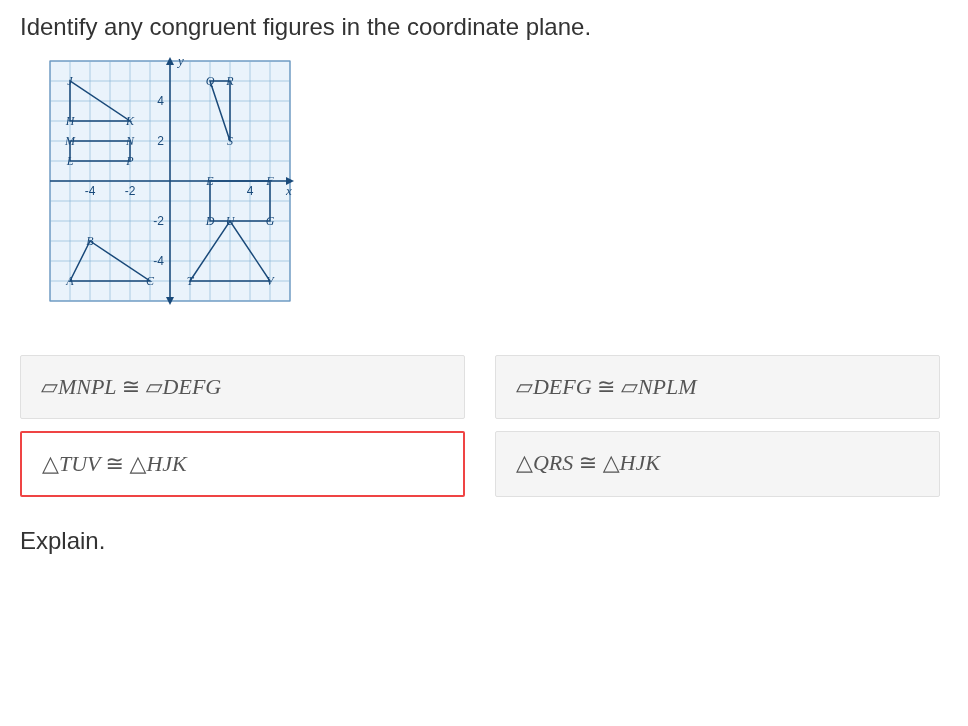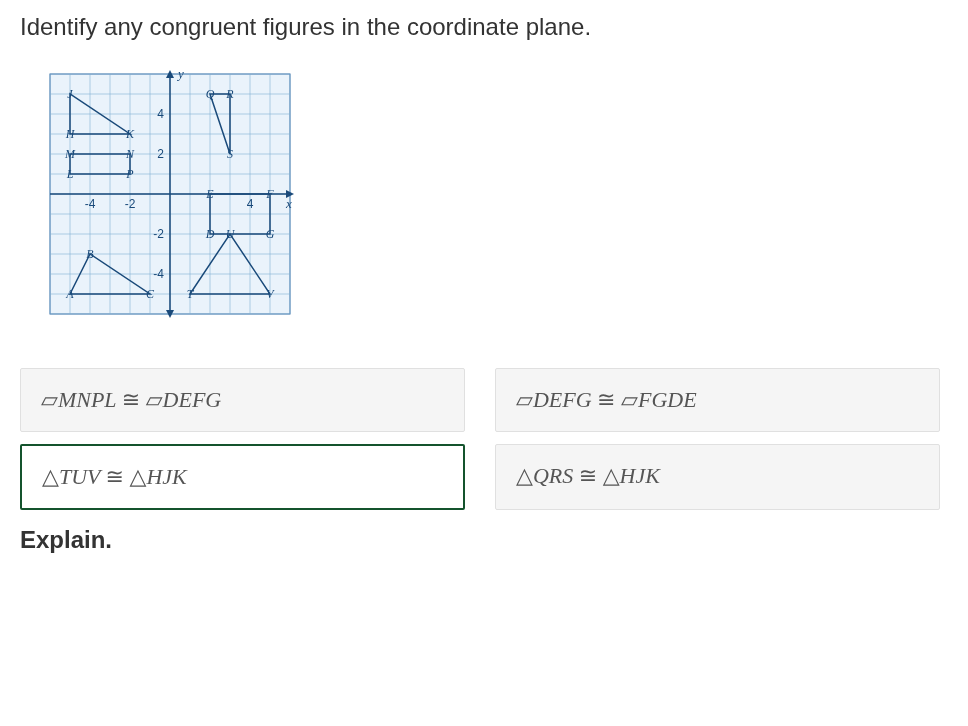--- a/index.html
+++ b/index.html
@@ -14,7 +14,7 @@
     font-size: 24px;
     color: #333;
     line-height: 1.4;
-    margin-bottom: 20px;
+    margin-bottom: 7px;
   }
   .graph-container {
     margin-left: 20px;

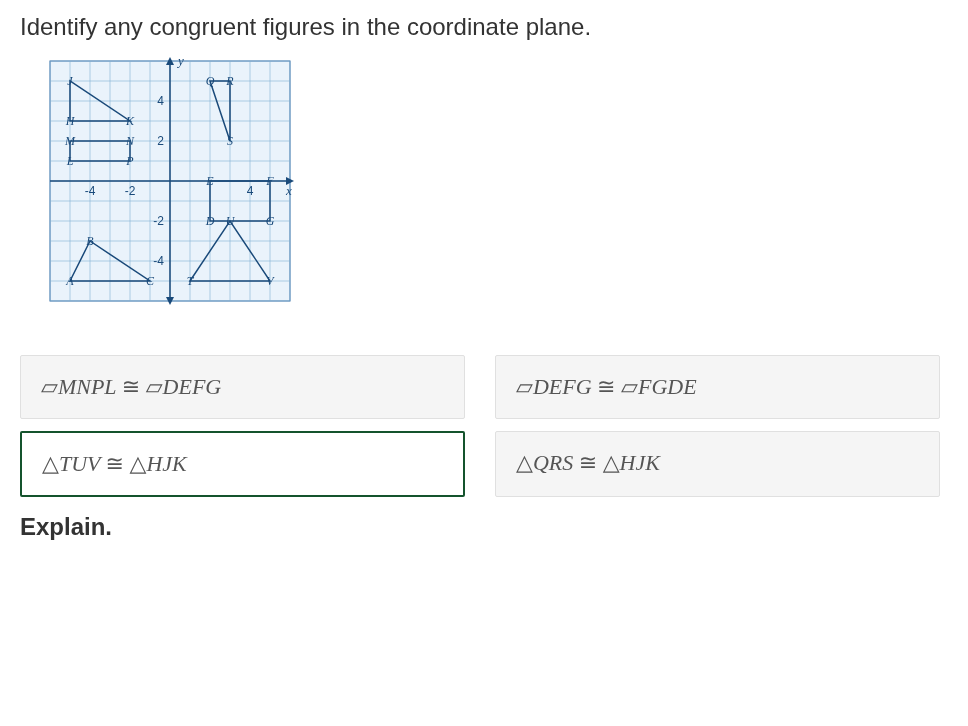--- a/index.html
+++ b/index.html
@@ -24,7 +24,7 @@
     display: grid;
     grid-template-columns: 1fr 1fr;
     gap: 12px 30px;
-    margin-bottom: 16px;
+    margin-bottom: 30px;
     max-width: 920px;
   }
   .answer-card {

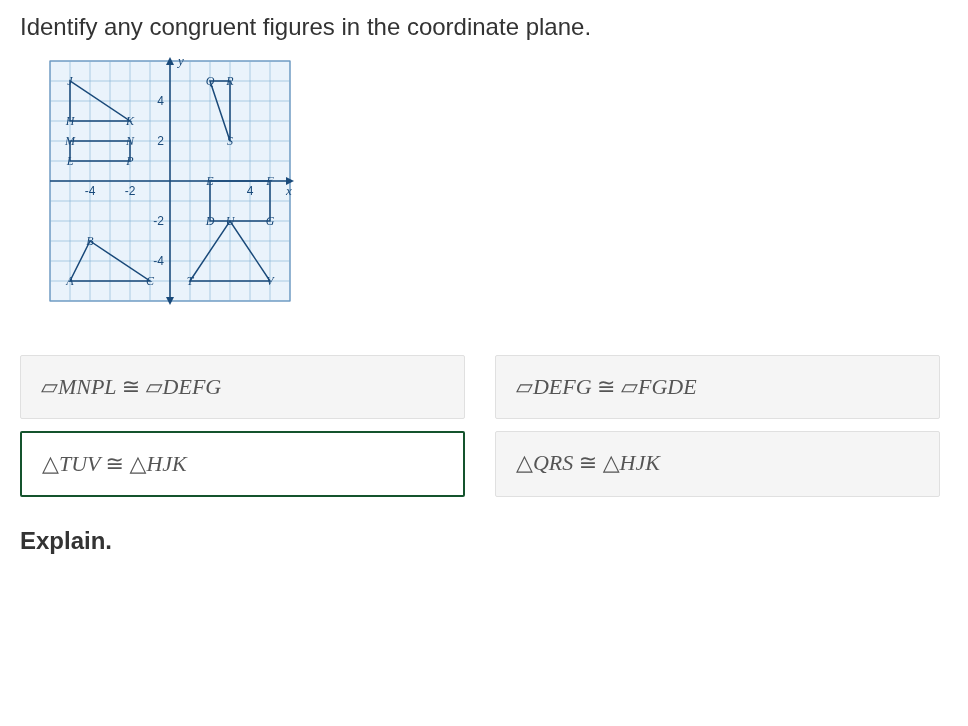--- a/index.html
+++ b/index.html
@@ -137,7 +137,7 @@
   <div class="answer-card">
     <span class="sym">▱</span><span>DEFG</span>
     <span class="sym">≅</span>
-    <span class="sym">▱</span><span>FGDE</span>
+    <span class="sym">▱</span><span>NPLM</span>
   </div>
   <div class="answer-card selected">
     <span class="sym">△</span><span>TUV</span>

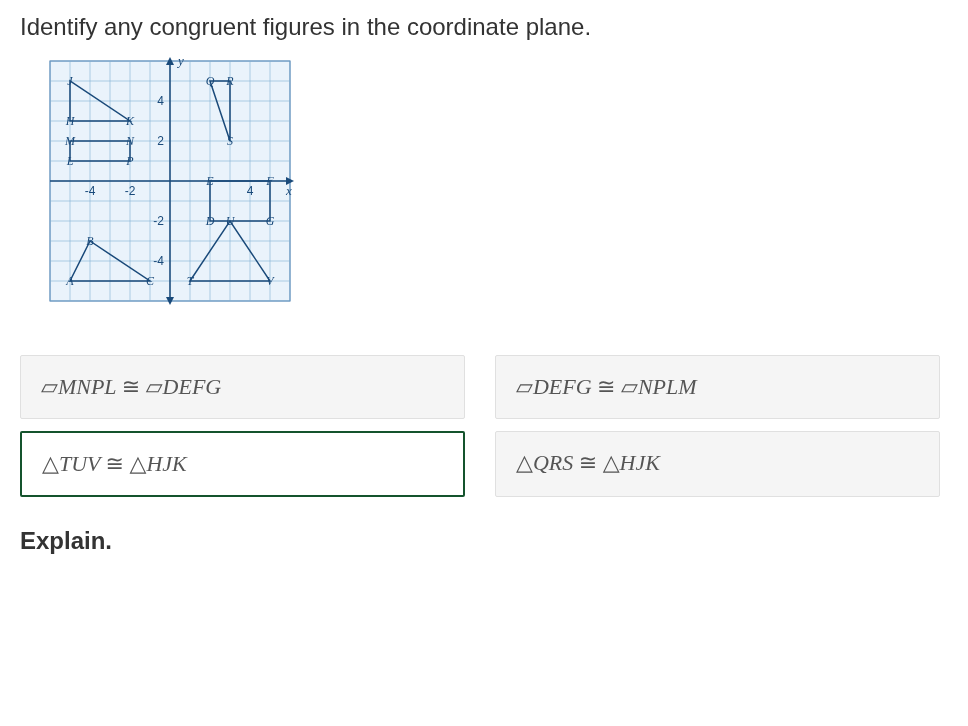--- a/index.html
+++ b/index.html
@@ -39,7 +39,7 @@
     cursor: pointer;
   }
   .answer-card.selected {
-    border: 2px solid #14532d;
+    border: 2px solid #ef4444;
     background: #fff;
   }
   .sym { font-style: normal; font-family: Arial, sans-serif; }

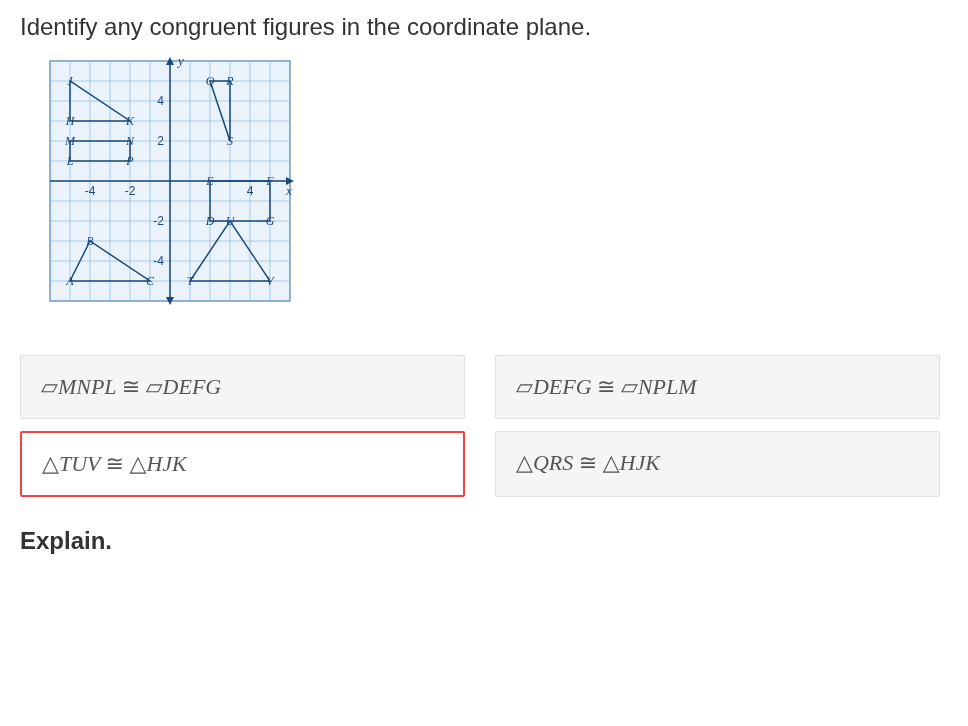--- a/index.html
+++ b/index.html
@@ -46,7 +46,6 @@
   .explain {
     font-size: 24px;
     color: #333;
-    font-weight: bold;
   }
 </style>
 </head>

